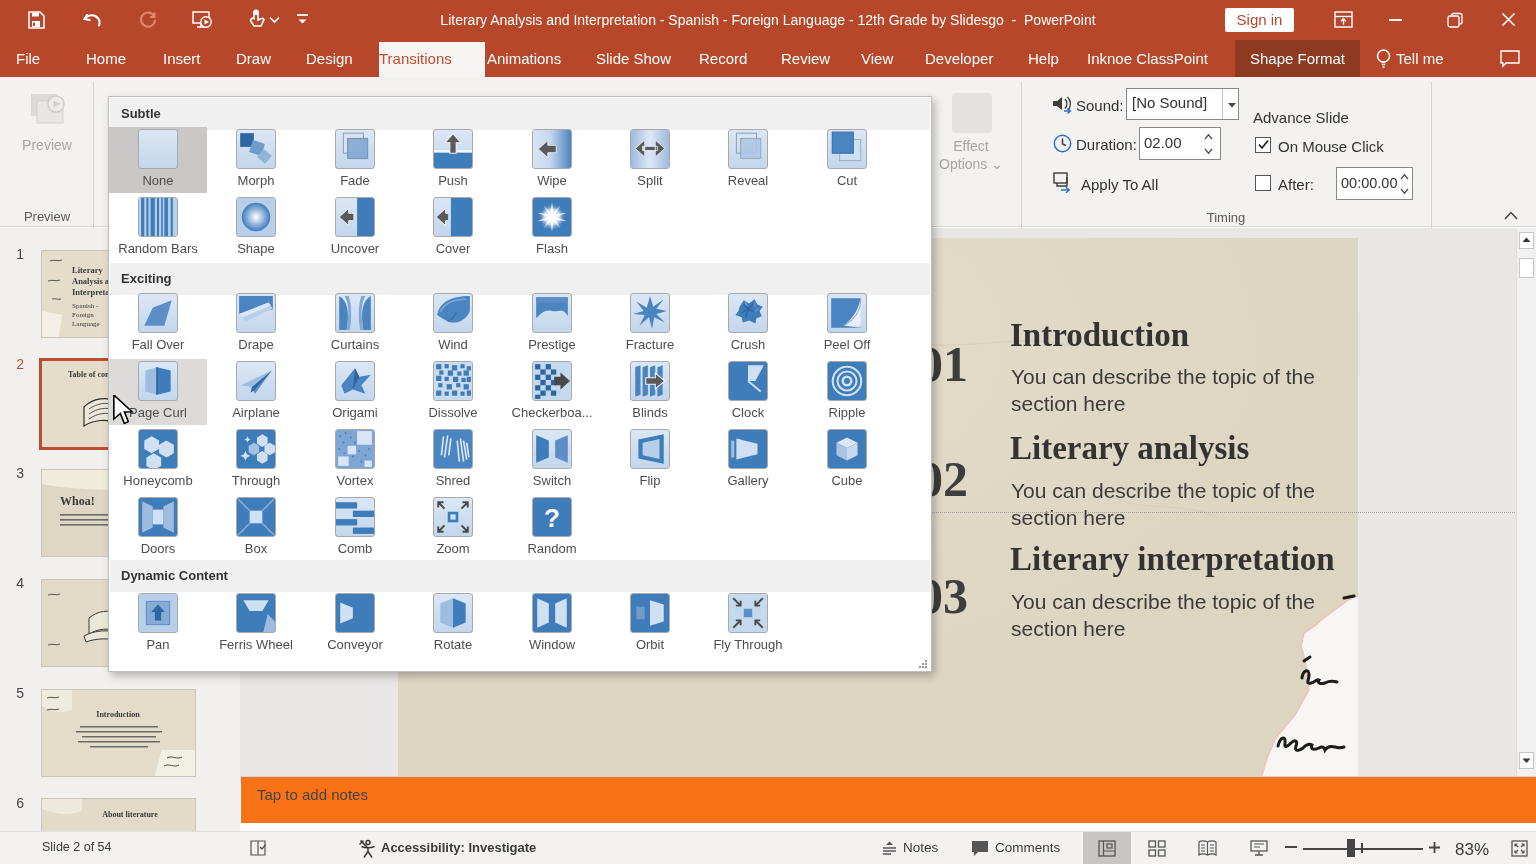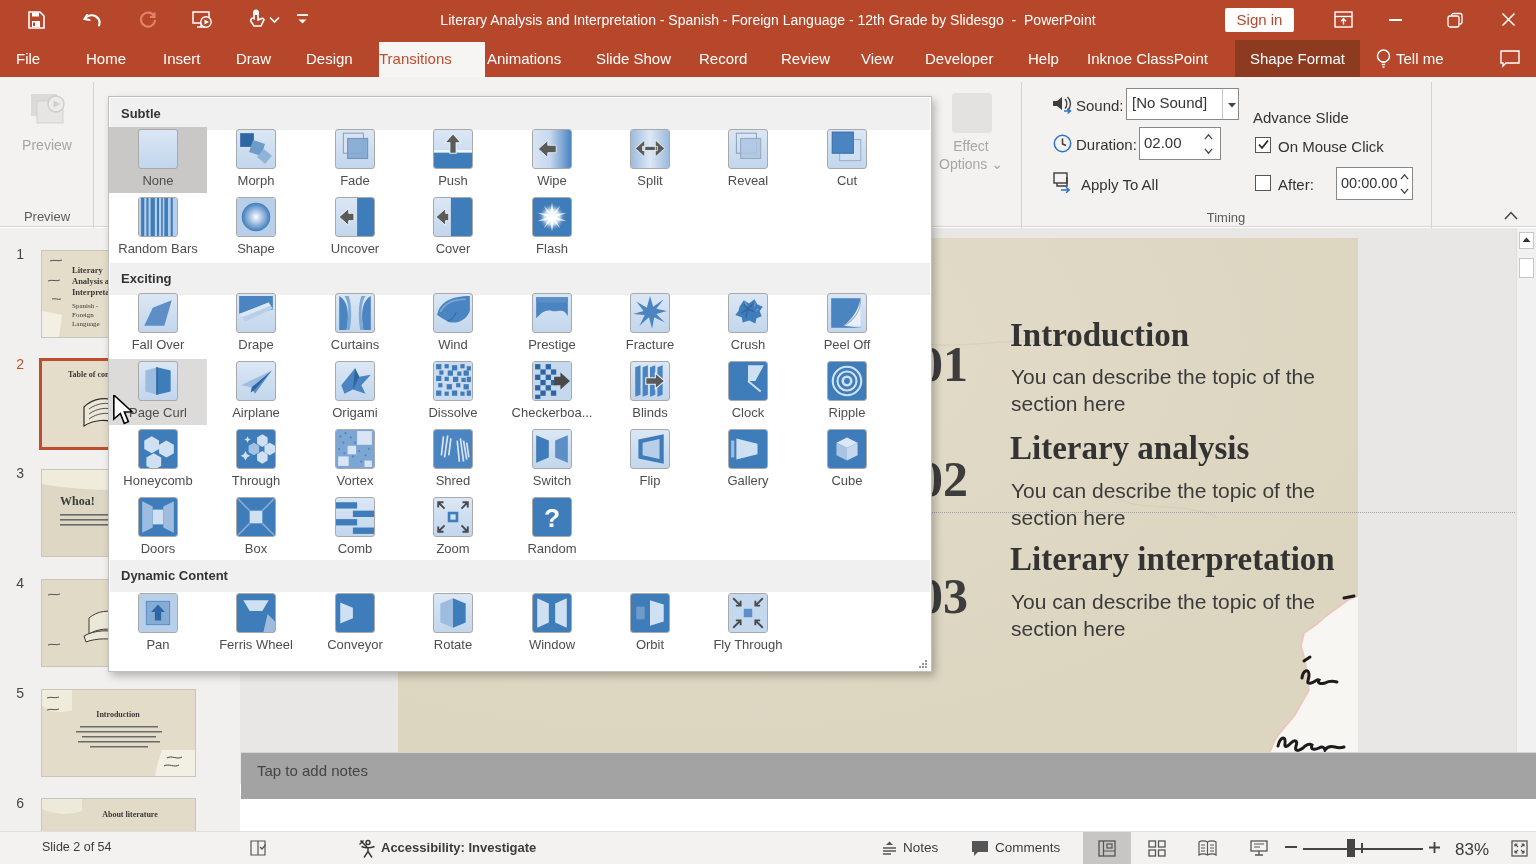--- a/index.html
+++ b/index.html
@@ -25,7 +25,7 @@
 #editarea{left:240px;top:228px;width:1296px;height:556px;background:#e8e7e6}
 #canvas{position:absolute;left:158px;top:10px;width:960px;height:540px;background:#dfd9c5}
 
-#notes{left:241px;top:752px;width:1295px;height:47px;background:#a3a3a3;border-top:1px solid #d6d4d2}
+#notes{left:241px;top:776px;width:1295px;height:47px;background:#f97316;border-top:1px solid #d6d4d2}
 #statusbar{left:0;top:831px;width:1536px;height:33px;background:#f3f2f1;border-top:1px solid #e1dfdd;font-size:12.5px;color:#3b3b3b}
 </style></head>
 <body>

